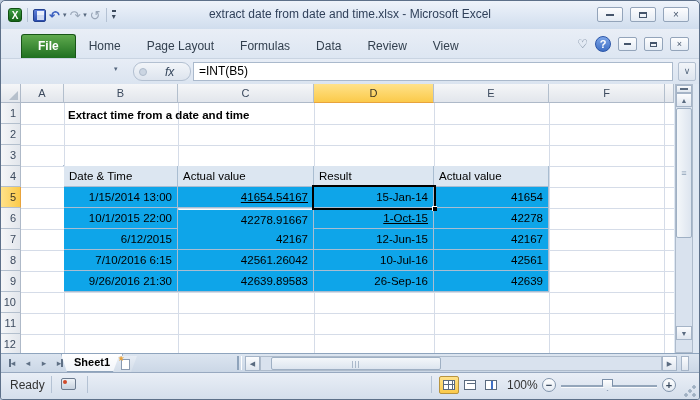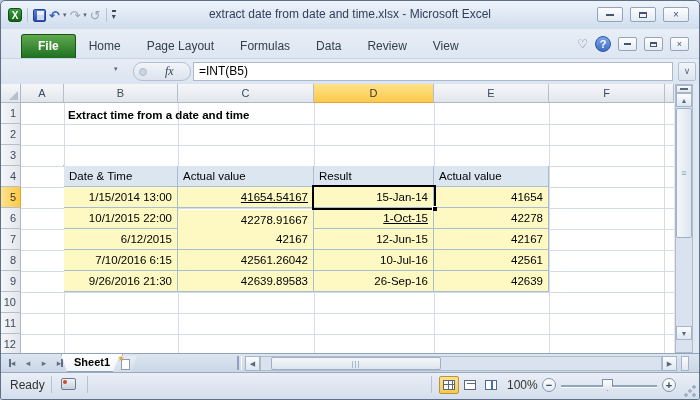--- a/index.html
+++ b/index.html
@@ -56,7 +56,7 @@
   .fxcap{left:132px;top:3px;width:58px;height:19px;background:linear-gradient(#f2f5f9,#dde4ee);border:1px solid #b3c0d1;border-radius:9px;
          display:flex;align-items:center;}
   .fxdot{width:8px;height:8px;border-radius:50%;background:#cbd5e2;border:1px solid #aebbcb;margin-left:5px;}
-  .fx{margin-left:18px;font-family:Liberation Serif, serif;font-style:italic;font-size:12px;color:#35465c;}
+  .fx{margin-left:18px;font-family:Liberation Sans, sans-serif;font-style:italic;font-size:12px;color:#35465c;}
   .ffield{left:192px;top:3px;width:480px;height:19px;background:#fff;border:1px solid #aab9cc;line-height:17px;padding-left:5px;color:#000;font-size:12px;}
   .fchev{left:677px;top:3px;width:18px;height:19px;border:1px solid #b3c0d1;border-radius:2px;background:linear-gradient(#f2f5f9,#dde4ee);
          text-align:center;line-height:17px;color:#55677e;font-size:9px;}

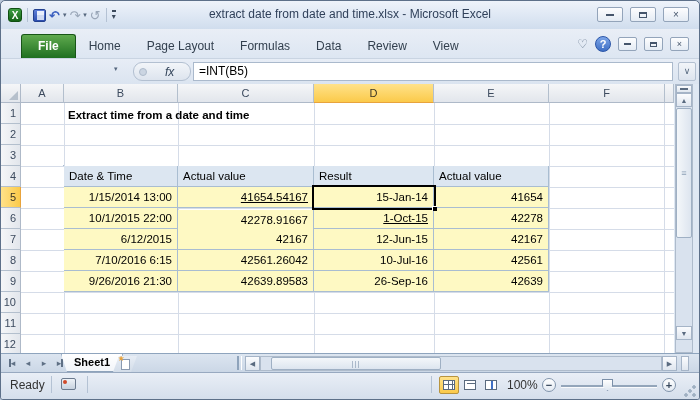--- a/index.html
+++ b/index.html
@@ -75,7 +75,7 @@
   .hline{left:0;width:653px;height:1px;background:var(--gridline);}
   #sheet-title{left:47px;top:3px;height:18px;font-weight:bold;font-size:11.5px;color:#000;line-height:18px;white-space:nowrap;}
   .tcell{position:absolute;height:21px;border-right:1px solid var(--tbl-border);border-bottom:1px solid var(--tbl-border);
-         line-height:20px;padding:0 5px;white-space:nowrap;overflow:hidden;font-size:11.5px;color:#000;background:#fef9c3;}
+         line-height:20px;padding:0 5px;white-space:nowrap;overflow:hidden;font-size:11.5px;color:#000;background:#0ea5e9;}
   .tcell.head{background:var(--tbl-head);text-align:left;}
   .tcell.num{text-align:right;}
   #tbl{left:42px;top:62px;border-left:1px solid var(--tbl-border);border-top:1px solid var(--tbl-border);}

